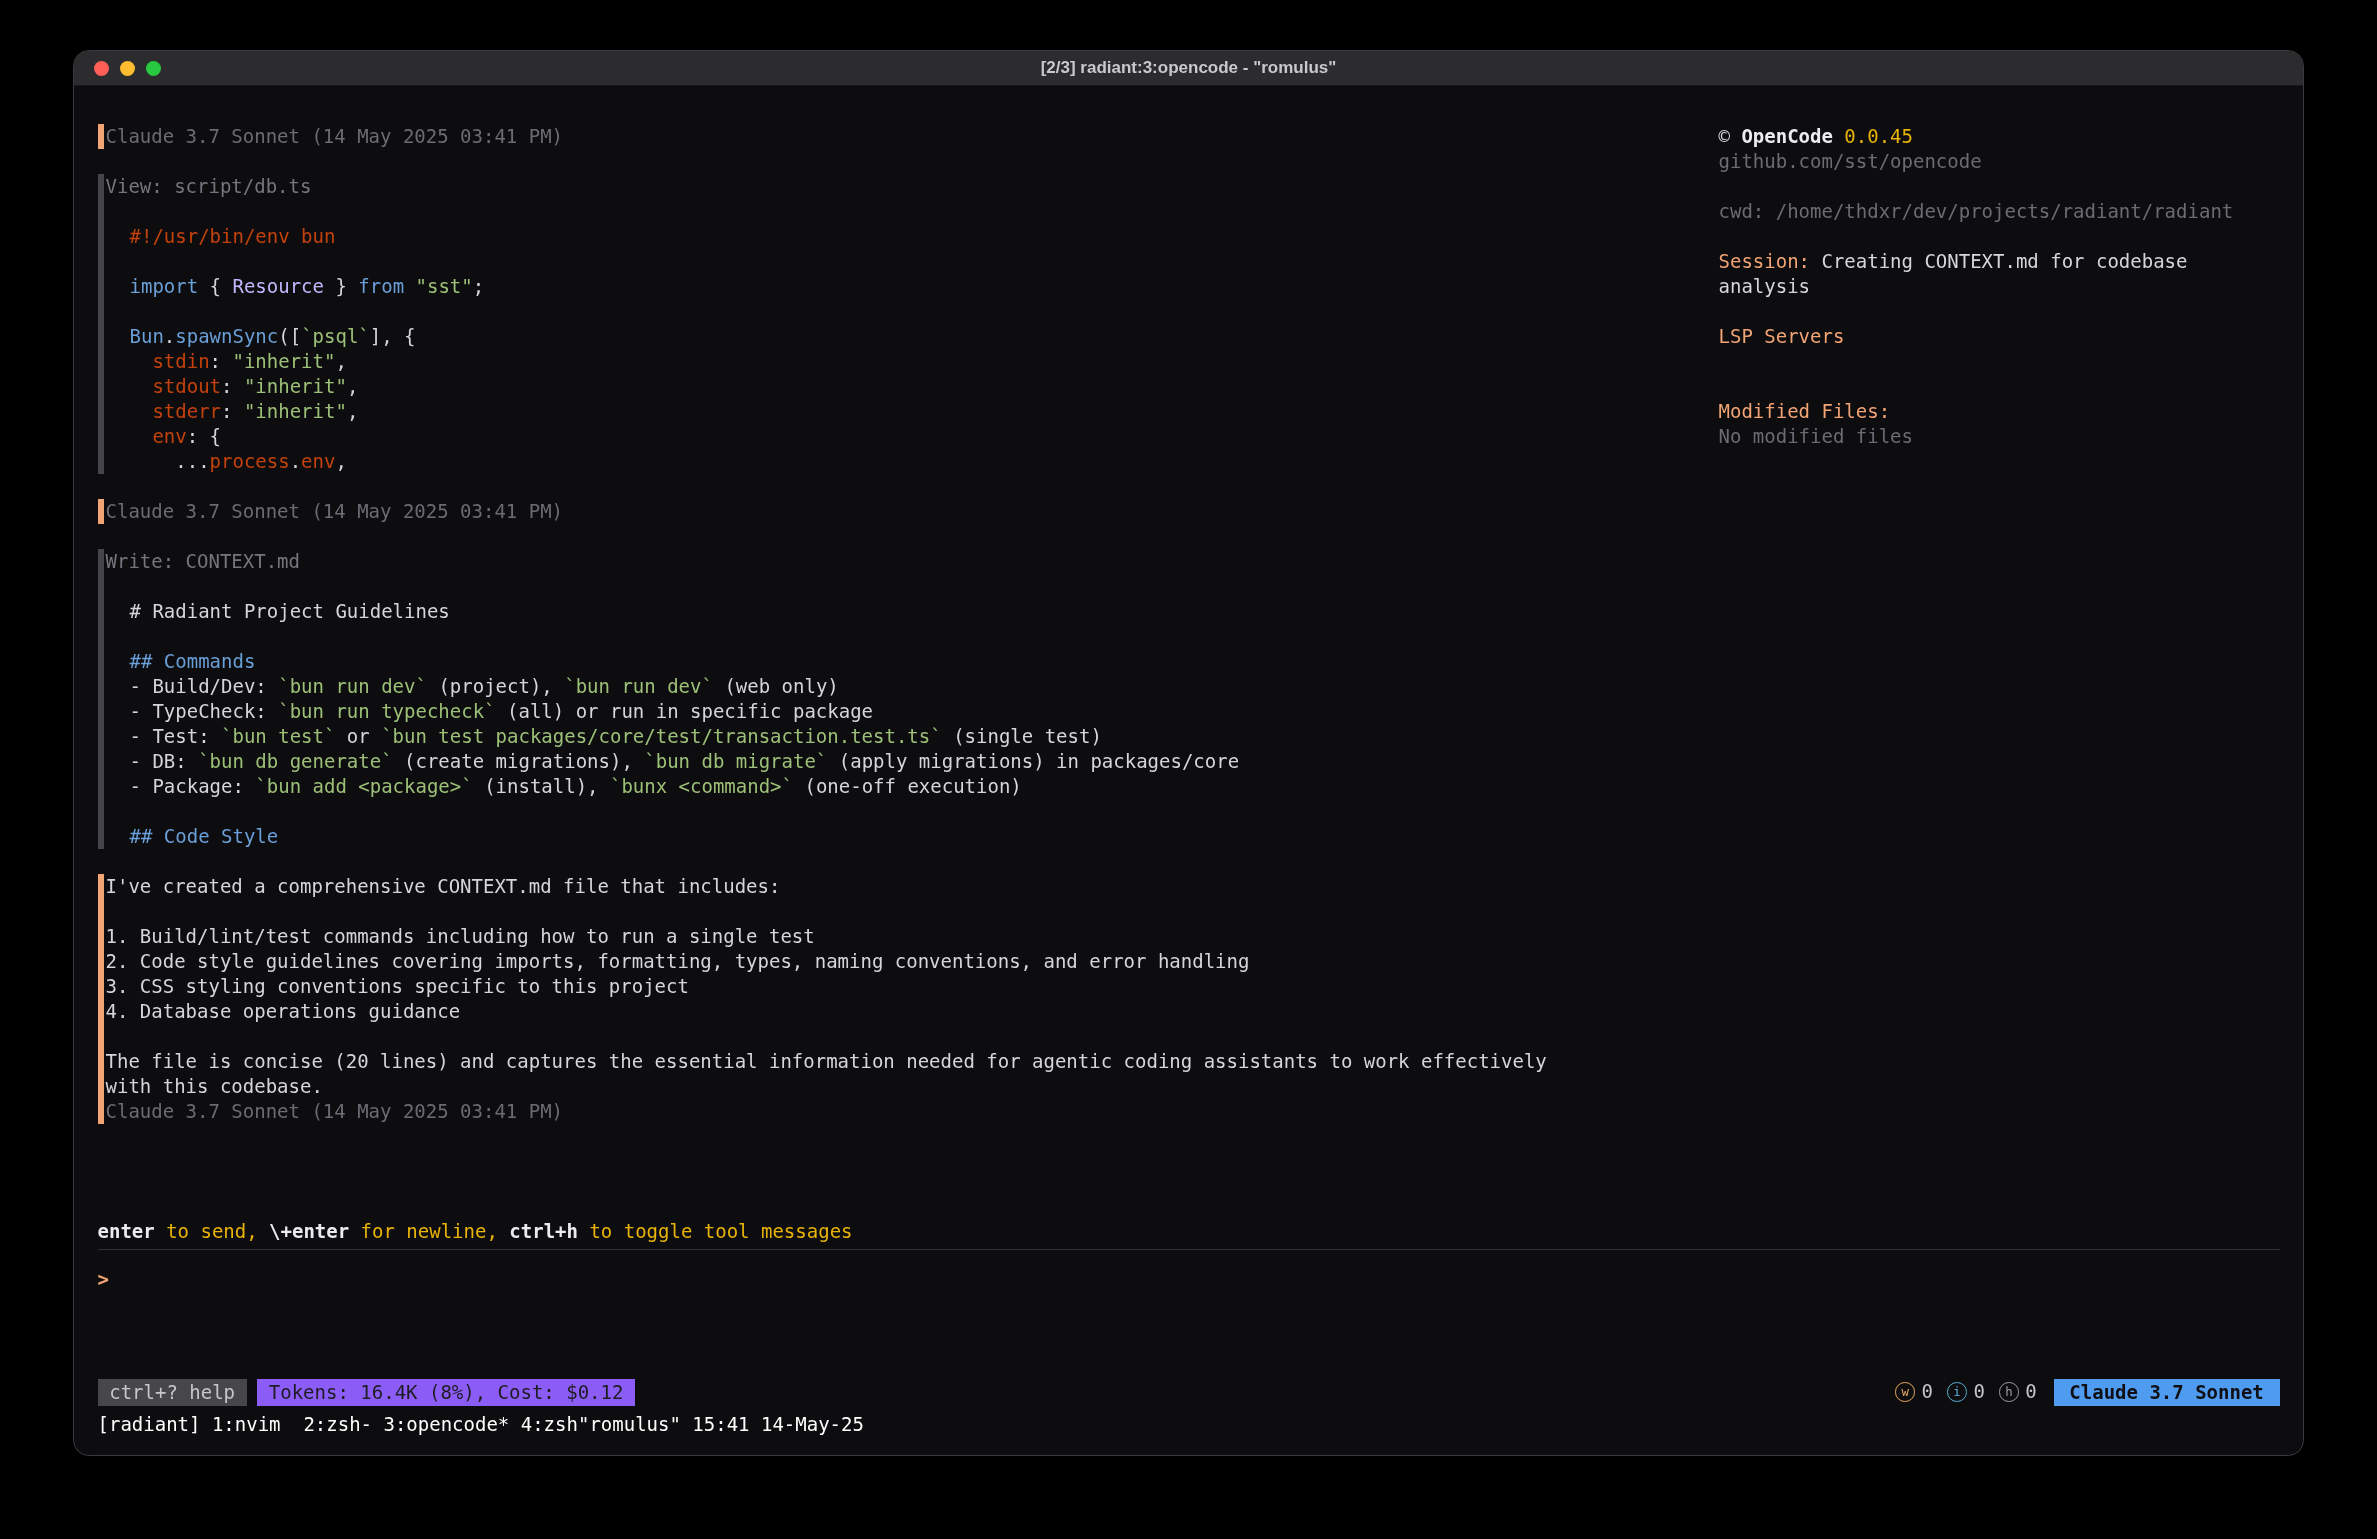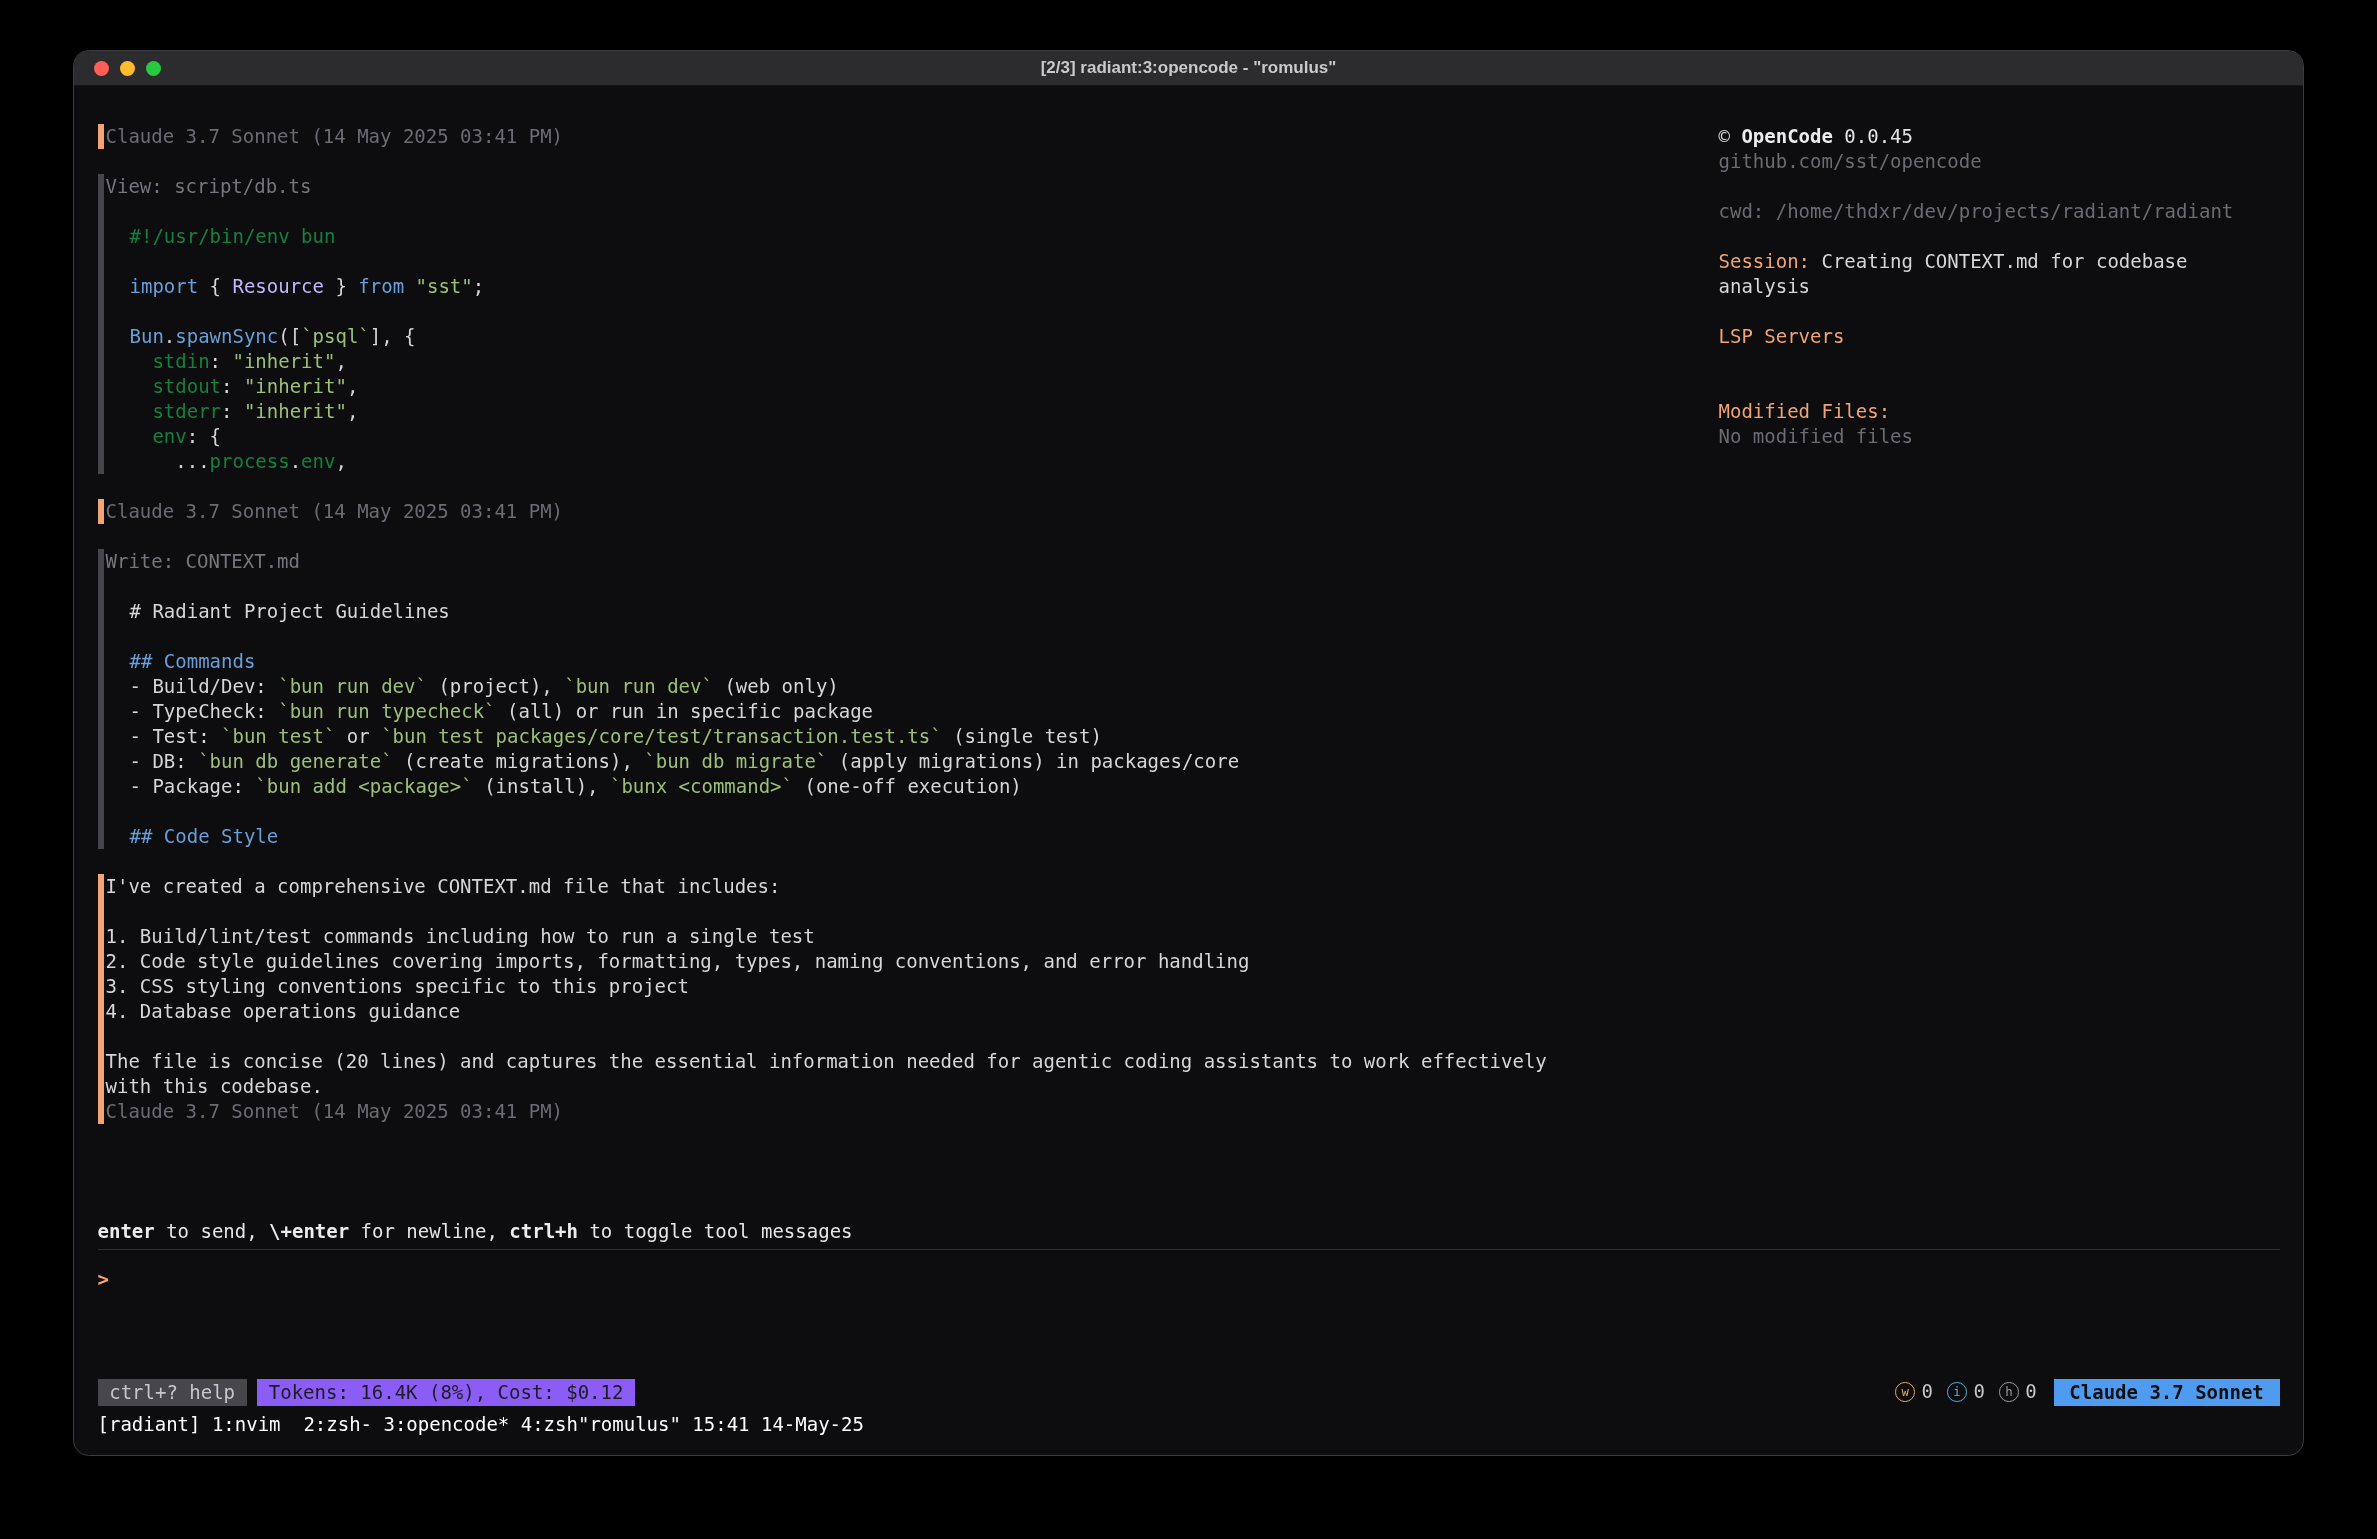--- a/index.html
+++ b/index.html
@@ -44,7 +44,7 @@
   .tline { min-height:25px; white-space:pre; }
 
   .tk-white { color:#d6d6da; }
-  .tk-dim { color:#e5e5e5; }
+  .tk-dim { color:#eab308; }
   .tk-key { color:#ececf0; font-weight:700; }
   .tk-orange { color:#f2a475; }
   .tk-blue { color:#6a9fd8; }

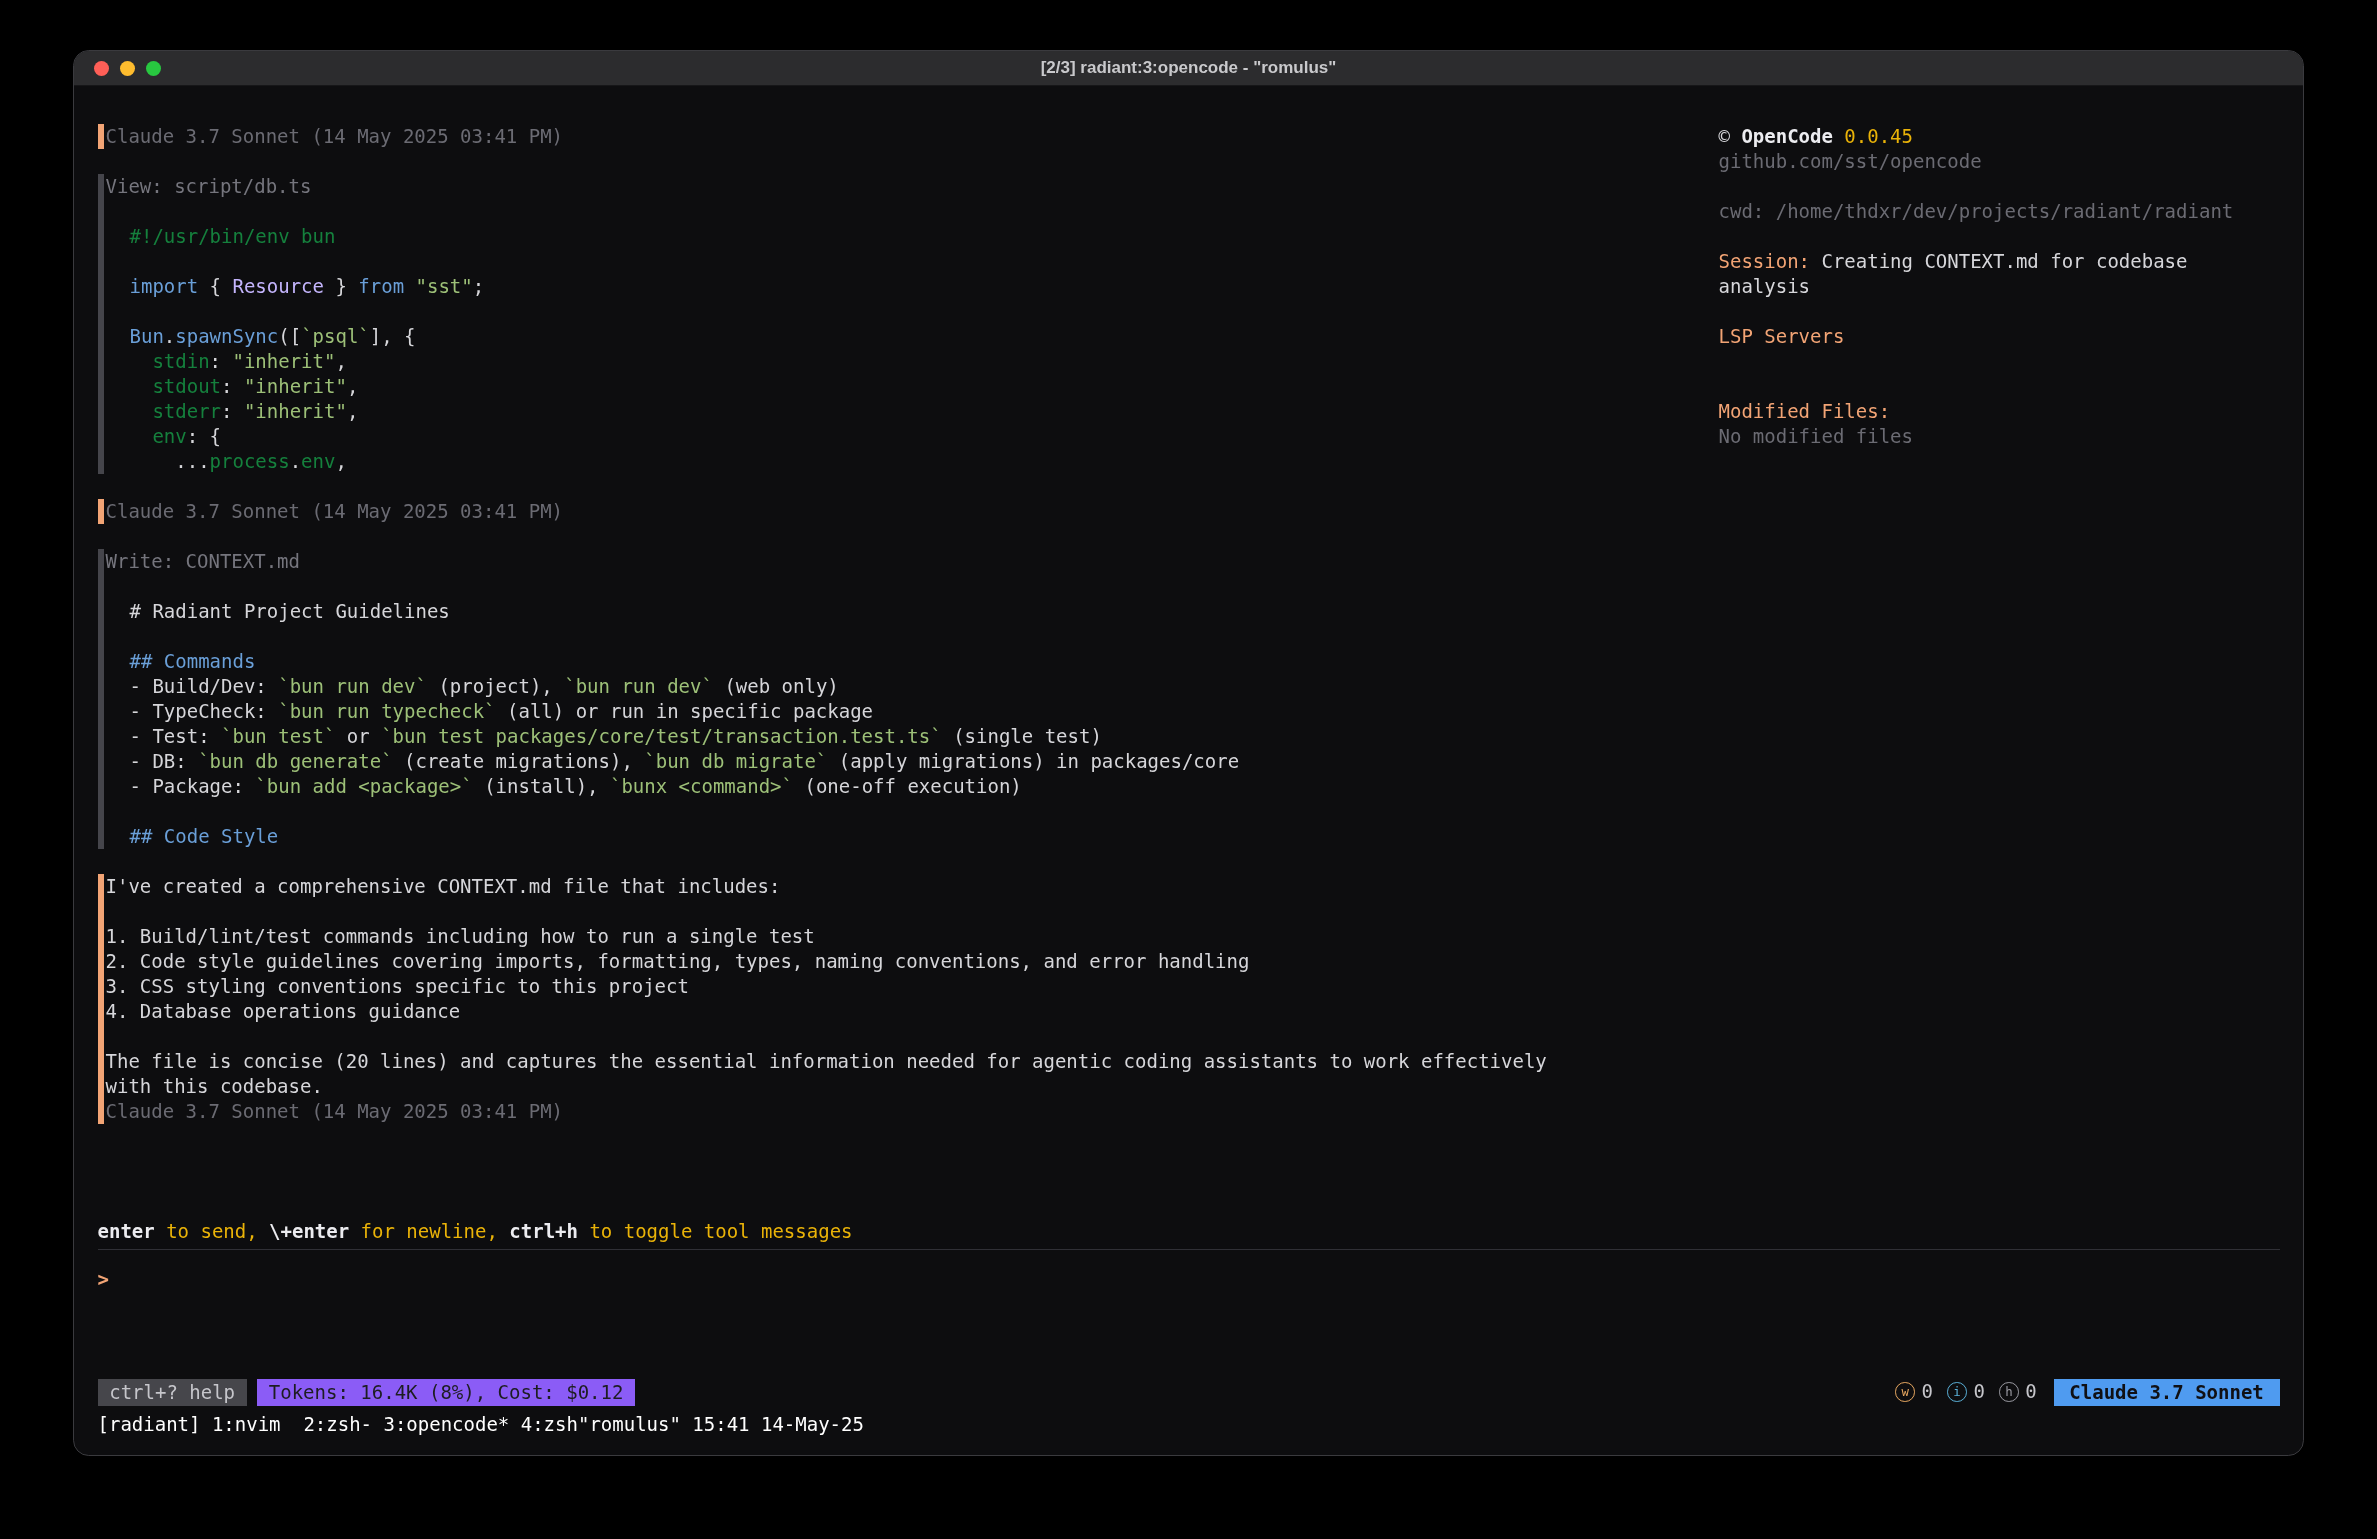--- a/index.html
+++ b/index.html
@@ -49,7 +49,7 @@
   .tk-orange { color:#f2a475; }
   .tk-blue { color:#6a9fd8; }
   .tk-green { color:#9dc078; }
-  .tk-pink { color:#15803d; }
+  .tk-pink { color:#c2410c; }
   .tk-yellow { color:#c4b5fd; }
 
   .sb-line { min-height:25px; }

